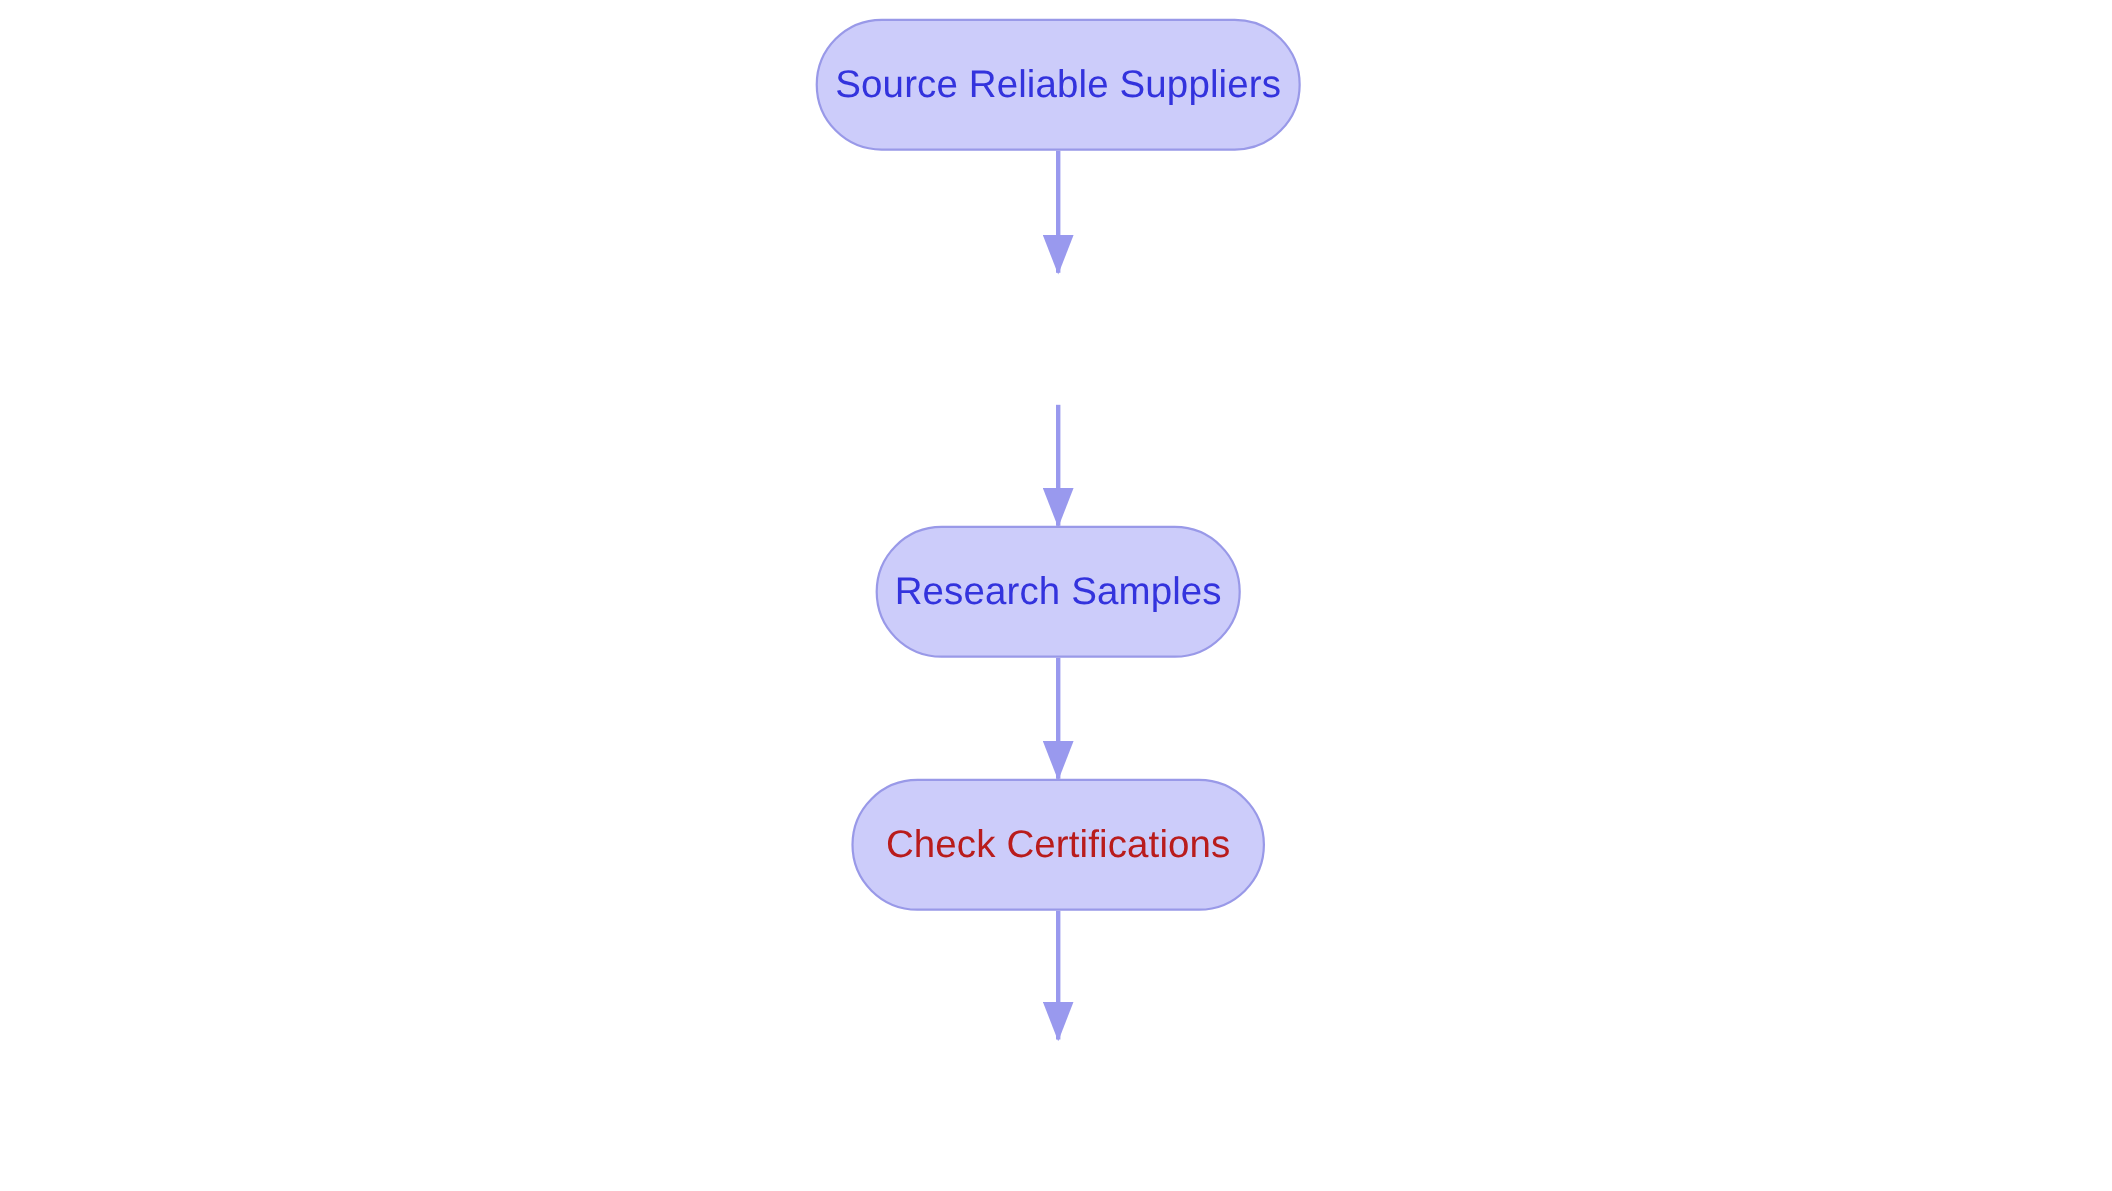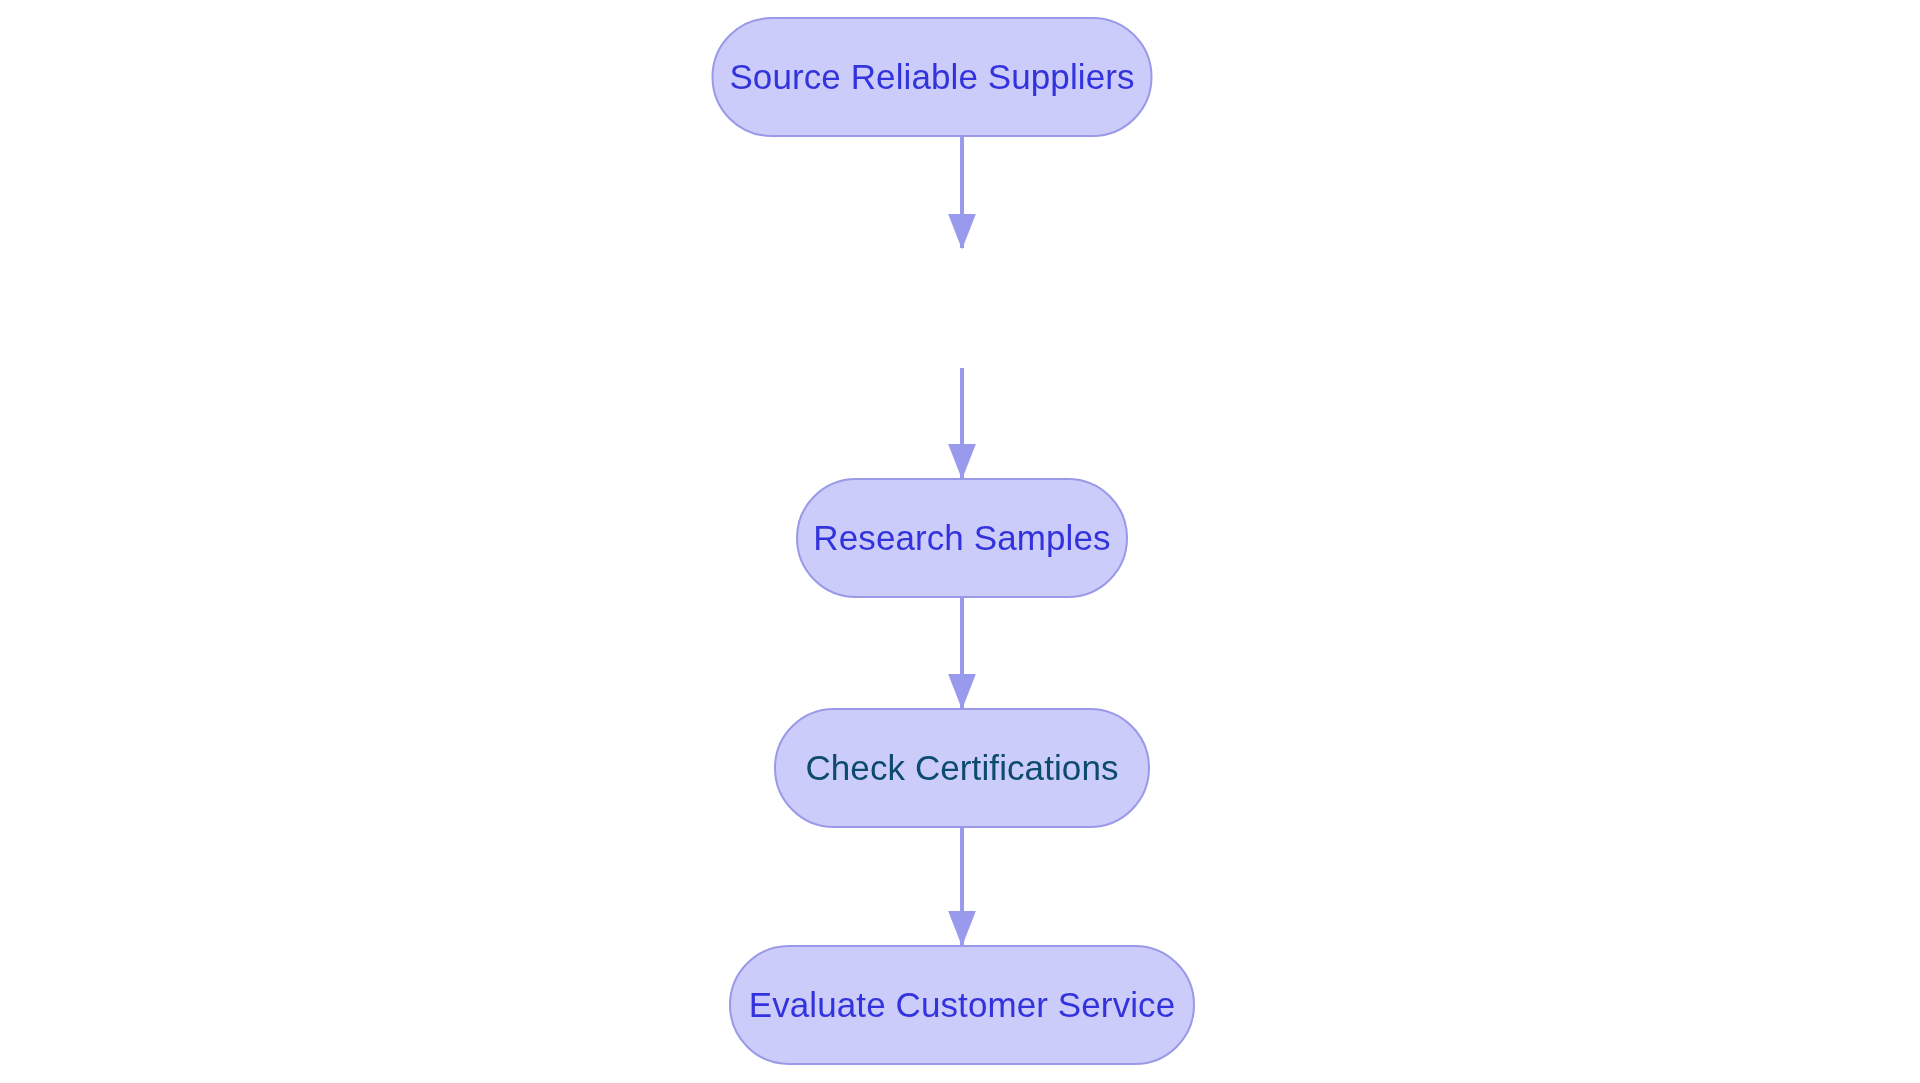--- a/index.html
+++ b/index.html
@@ -73,7 +73,7 @@
   </svg>
 
   <div id="node-layer">
-      <div class="flow-node" style="left: 932px; top: 17px; width: 441px; height: 120px; background: rgb(204, 204, 250); border-color: rgb(153, 153, 232);">
+      <div class="flow-node" style="left: 962px; top: 17px; width: 441px; height: 120px; background: rgb(204, 204, 250); border-color: rgb(153, 153, 232);">
         <span class="flow-node-label" style="color: rgb(51, 51, 221);">Source Reliable Suppliers</span>
       </div>
       <div class="flow-node" style="left: 962px; top: 478px; width: 332px; height: 120px; background: rgb(204, 204, 250); border-color: rgb(153, 153, 232);">

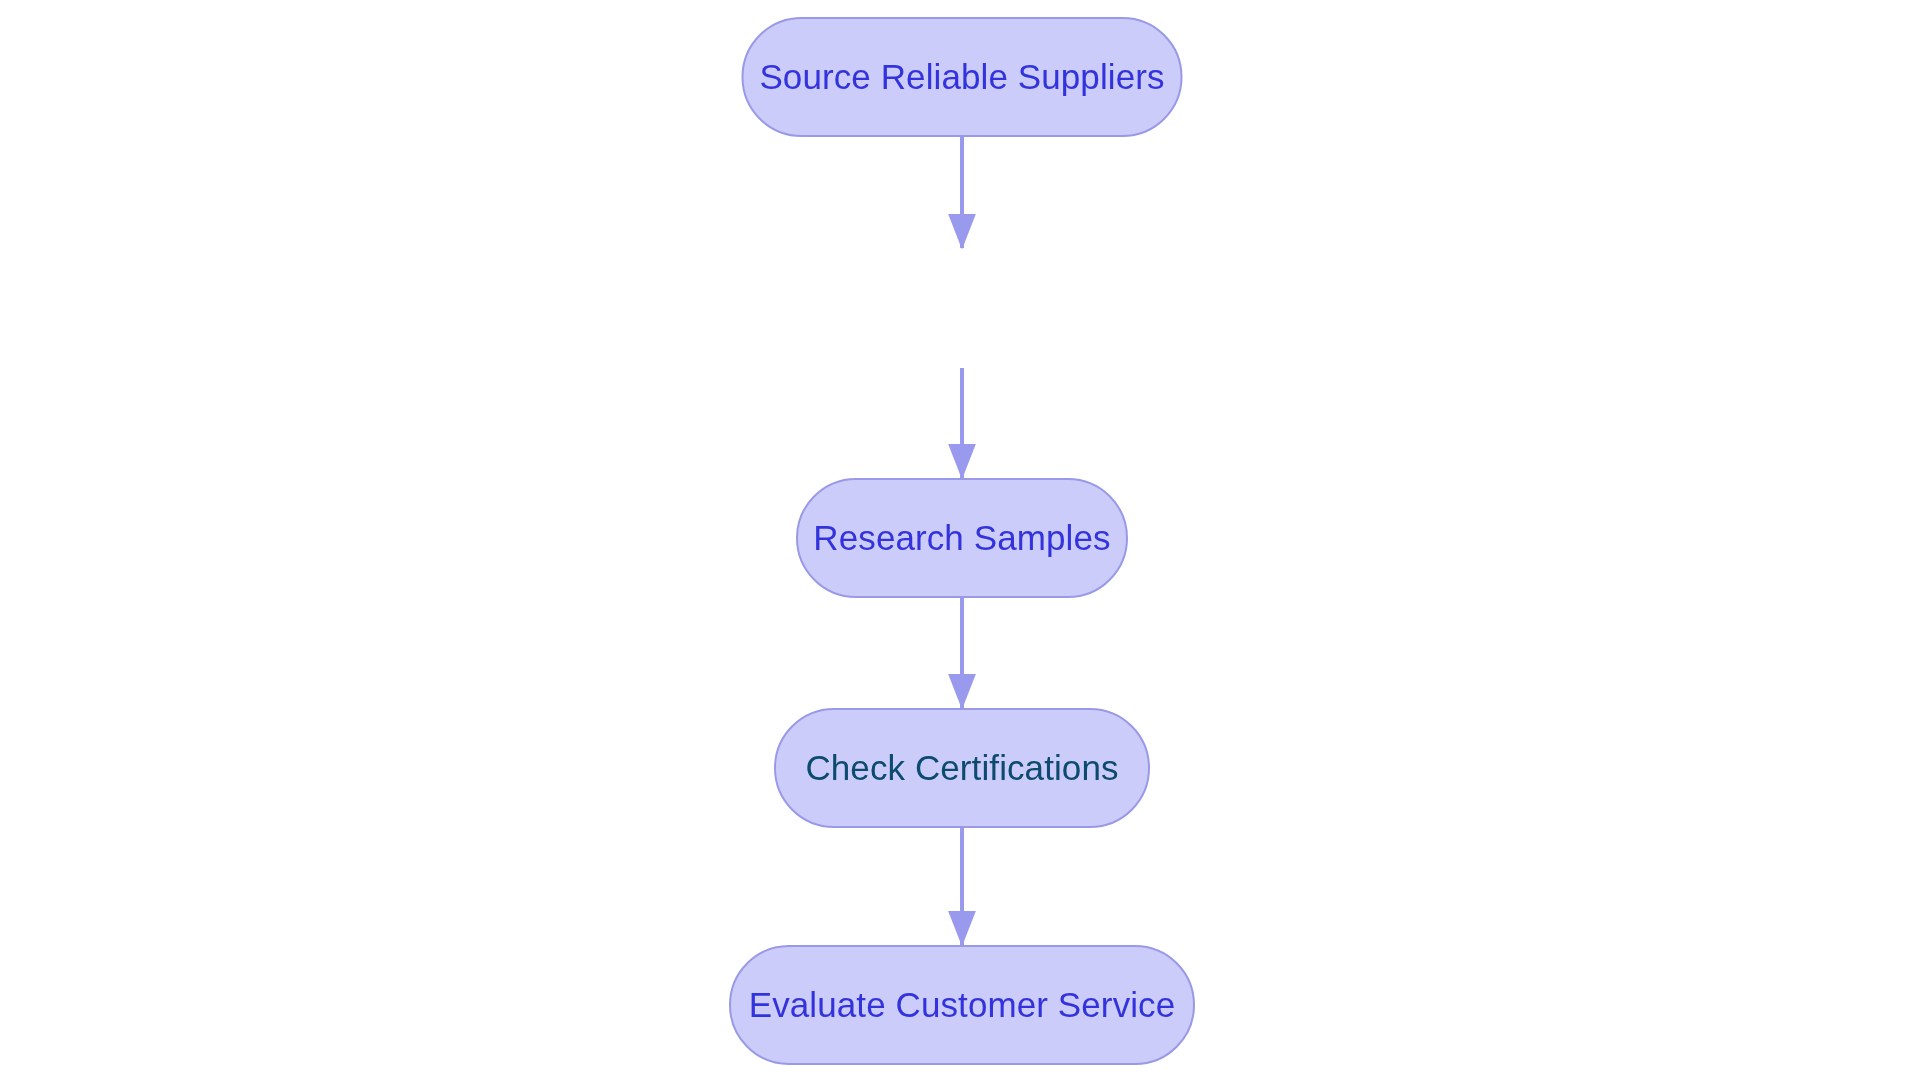--- a/index.html
+++ b/index.html
@@ -80,7 +80,7 @@
         <span class="flow-node-label" style="color: rgb(51, 51, 221);">Research Samples</span>
       </div>
       <div class="flow-node" style="left: 962px; top: 708px; width: 376px; height: 120px; background: rgb(204, 204, 250); border-color: rgb(153, 153, 232);">
-        <span class="flow-node-label" style="color: #0c4a6e; text-align: center;">Check Certifications</span>
+        <span class="flow-node-label" style="color: #b91c1c; text-align: center;">Check Certifications</span>
       </div>
       <div class="flow-node" style="left: 962px; top: 945px; width: 466px; height: 120px; background: rgb(204, 204, 250); border-color: rgb(153, 153, 232);">
         <span class="flow-node-label" style="color: rgb(51, 51, 221);">Evaluate Customer Service</span>

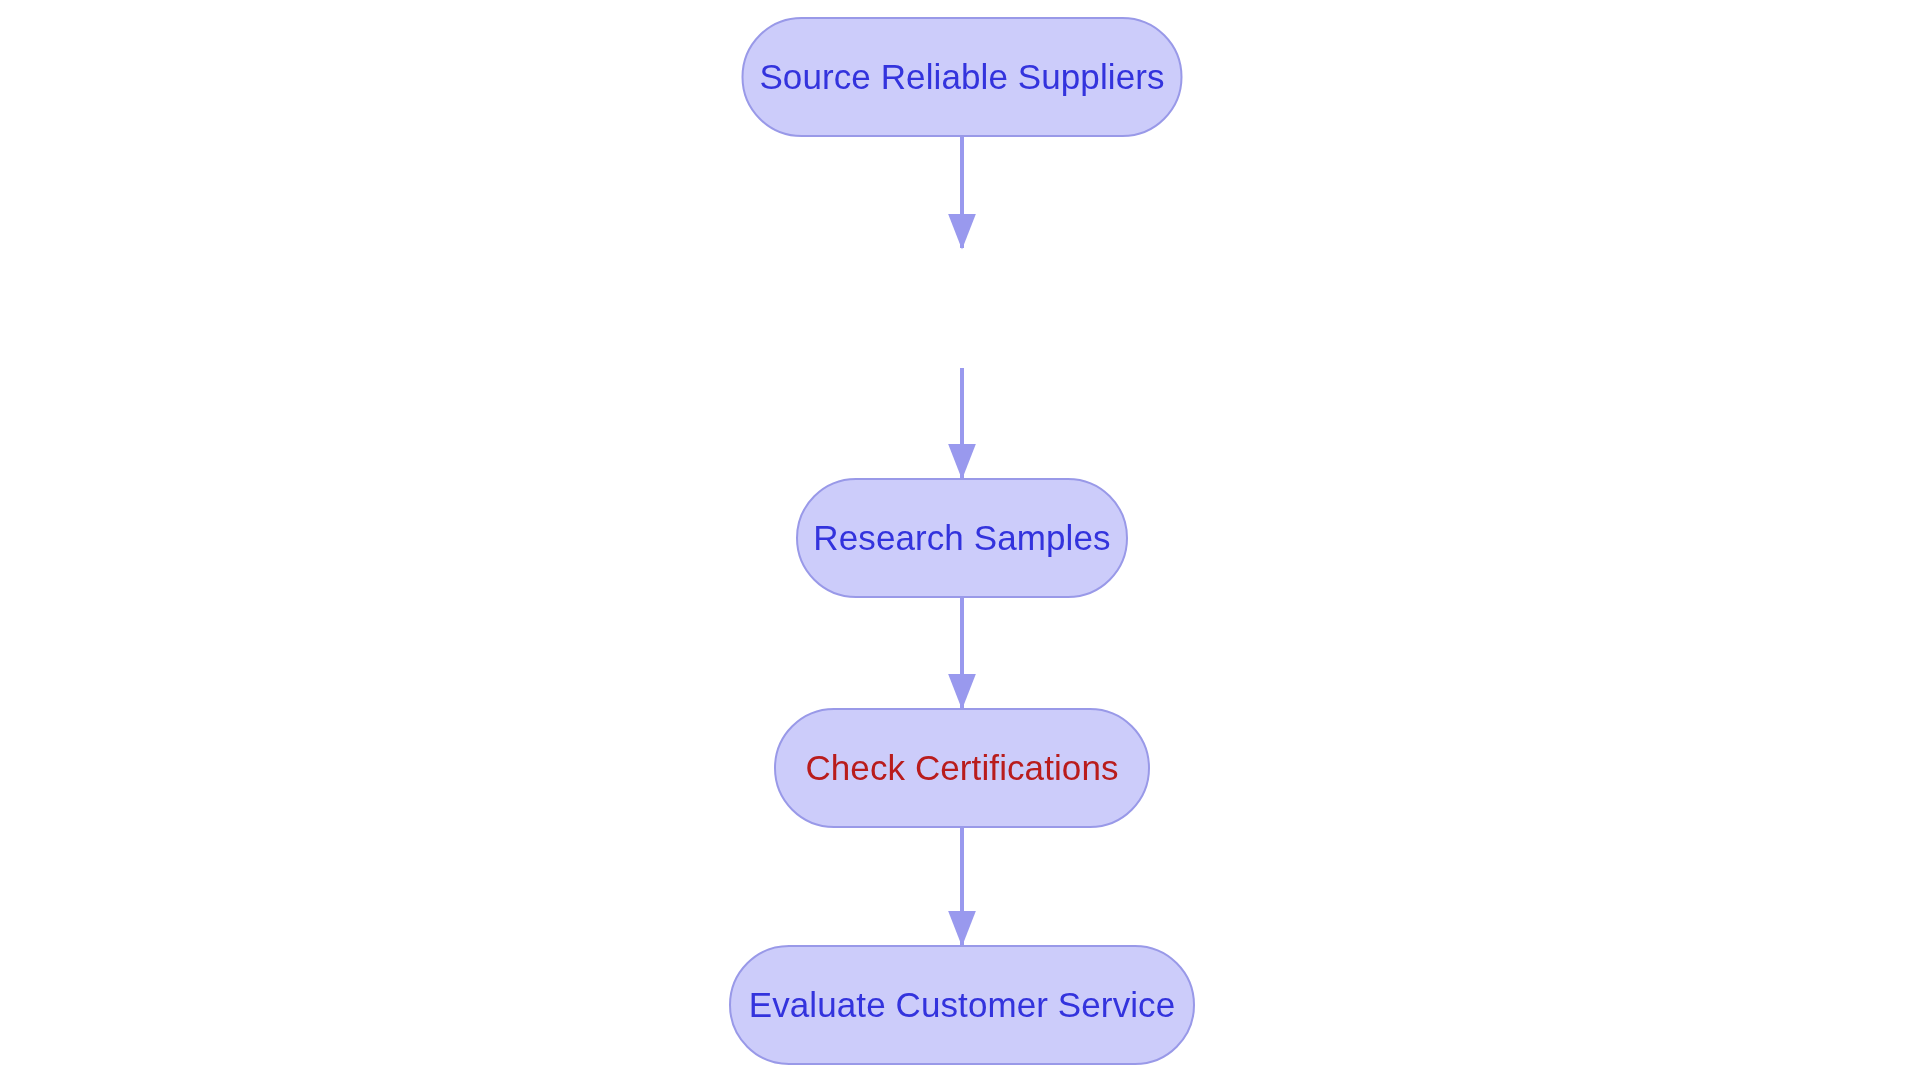--- a/index.html
+++ b/index.html
@@ -82,9 +82,6 @@
       <div class="flow-node" style="left: 962px; top: 708px; width: 376px; height: 120px; background: rgb(204, 204, 250); border-color: rgb(153, 153, 232);">
         <span class="flow-node-label" style="color: #b91c1c; text-align: center;">Check Certifications</span>
       </div>
-      <div class="flow-node" style="left: 962px; top: 945px; width: 466px; height: 120px; background: rgb(204, 204, 250); border-color: rgb(153, 153, 232);">
-        <span class="flow-node-label" style="color: rgb(51, 51, 221);">Evaluate Customer Service</span>
-      </div>
     </div>
 
 </div>

